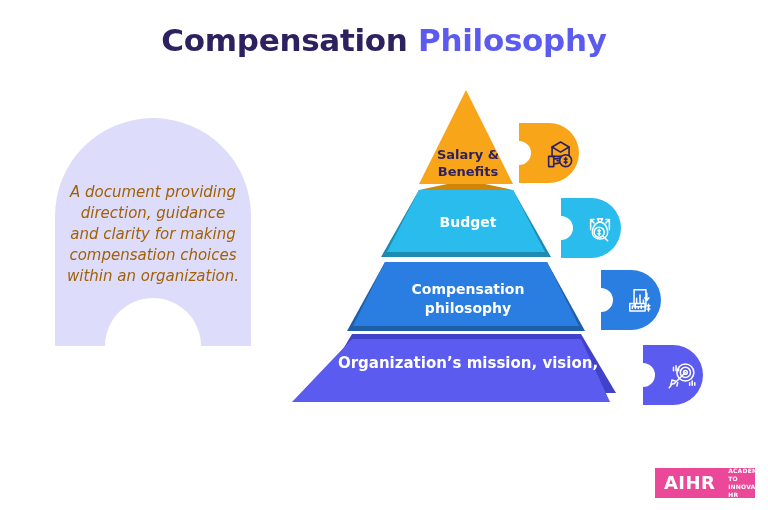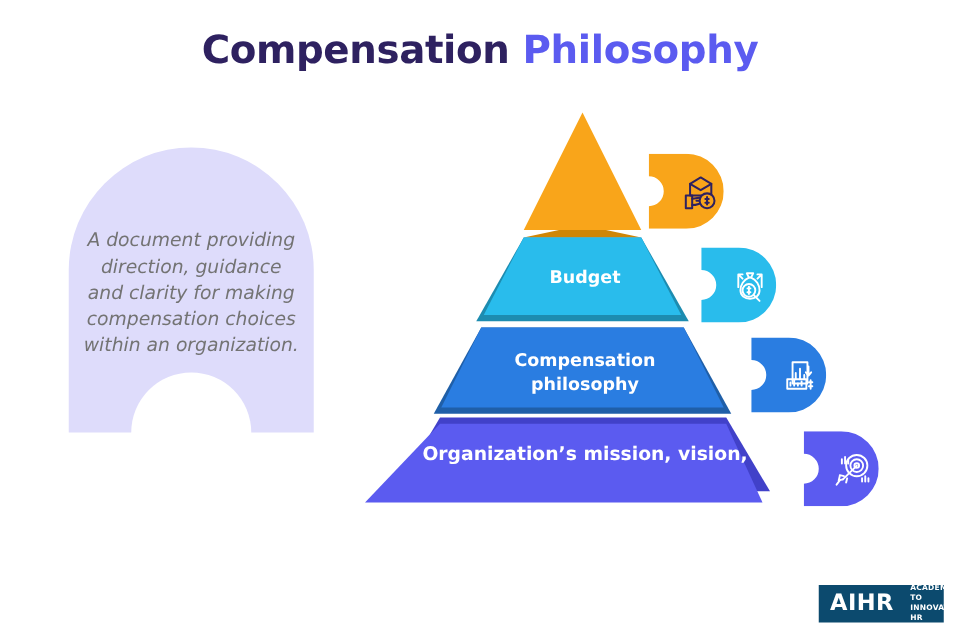--- a/index.html
+++ b/index.html
@@ -64,6 +64,10 @@
         <polygon points="180,96 227,106 133,106" fill="#cf8607"></polygon>
         <polygon points="180,6 227,100 133,100" fill="#f9a51a"></polygon>
       </svg>
+      <div class="plabel" style="top:62px;font-size:13px;color:#2e2160;">
+        <div>Salary &amp;</div>
+        <div>Benefits</div>
+      </div>
     </div>
 
     <div class="player" style="left:0;top:100px;width:364px;height:80px;">

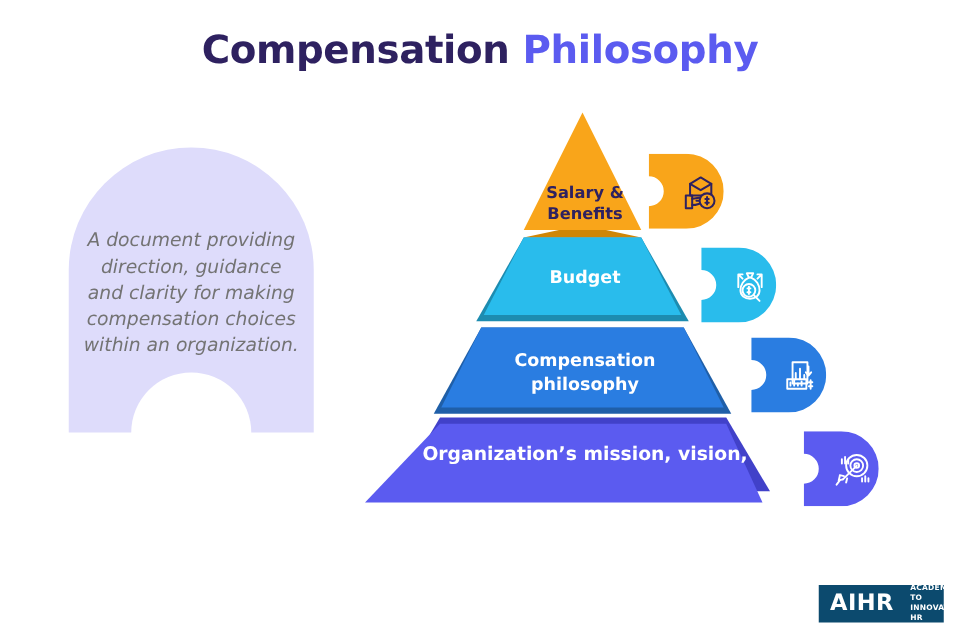--- a/index.html
+++ b/index.html
@@ -20,7 +20,7 @@
               width:96px;height:49px;background:#ffffff;border-radius:48px 48px 0 0;}
   .arch-text{position:absolute;left:10px;top:64px;width:176px;text-align:center;
              font-family:"DejaVu Sans","Liberation Sans",sans-serif;
-             font-style:italic;font-size:15px;line-height:21px;color:#737373;font-weight:500;}
+             font-style:italic;font-size:15px;line-height:21px;color:#a16207;font-weight:500;}
 
   
   .pyramid{position:absolute;left:286px;top:84px;width:364px;height:324px;}

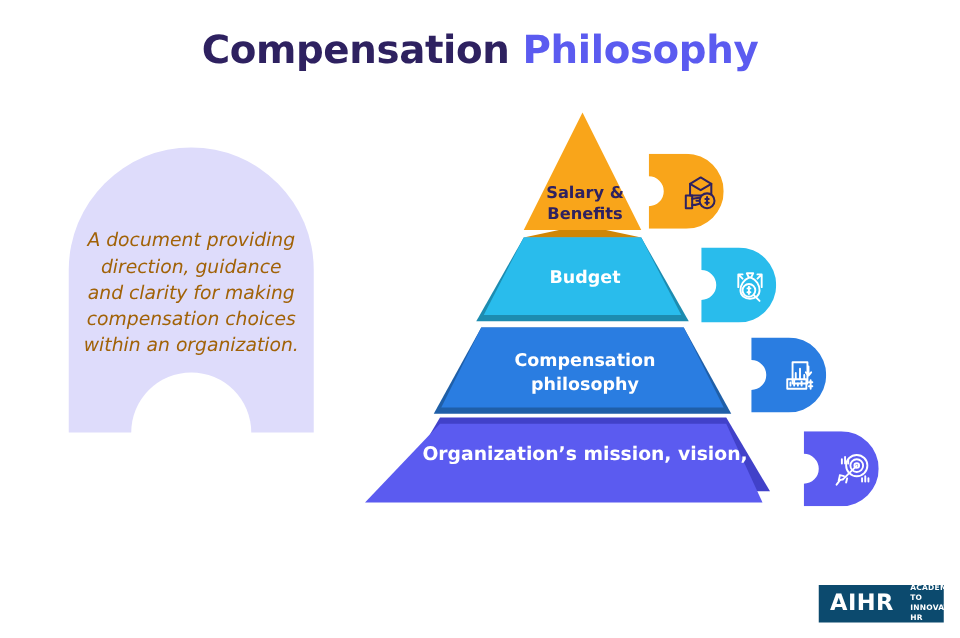--- a/index.html
+++ b/index.html
@@ -36,7 +36,7 @@
 
   
   .logo{position:absolute;left:655px;top:468px;width:100px;height:30px;
-        background:#0c4a6e;display:flex;align-items:center;}
+        background:#ec4899;display:flex;align-items:center;}
   .logo .lmark{font-size:18px;font-weight:bold;color:#ffffff;letter-spacing:0.4px;
                padding-left:9px;line-height:18px;}
   .logo .ldiv{width:1px;height:19px;background:#ffffff;opacity:.75;margin:0 6px 0 7px;}

